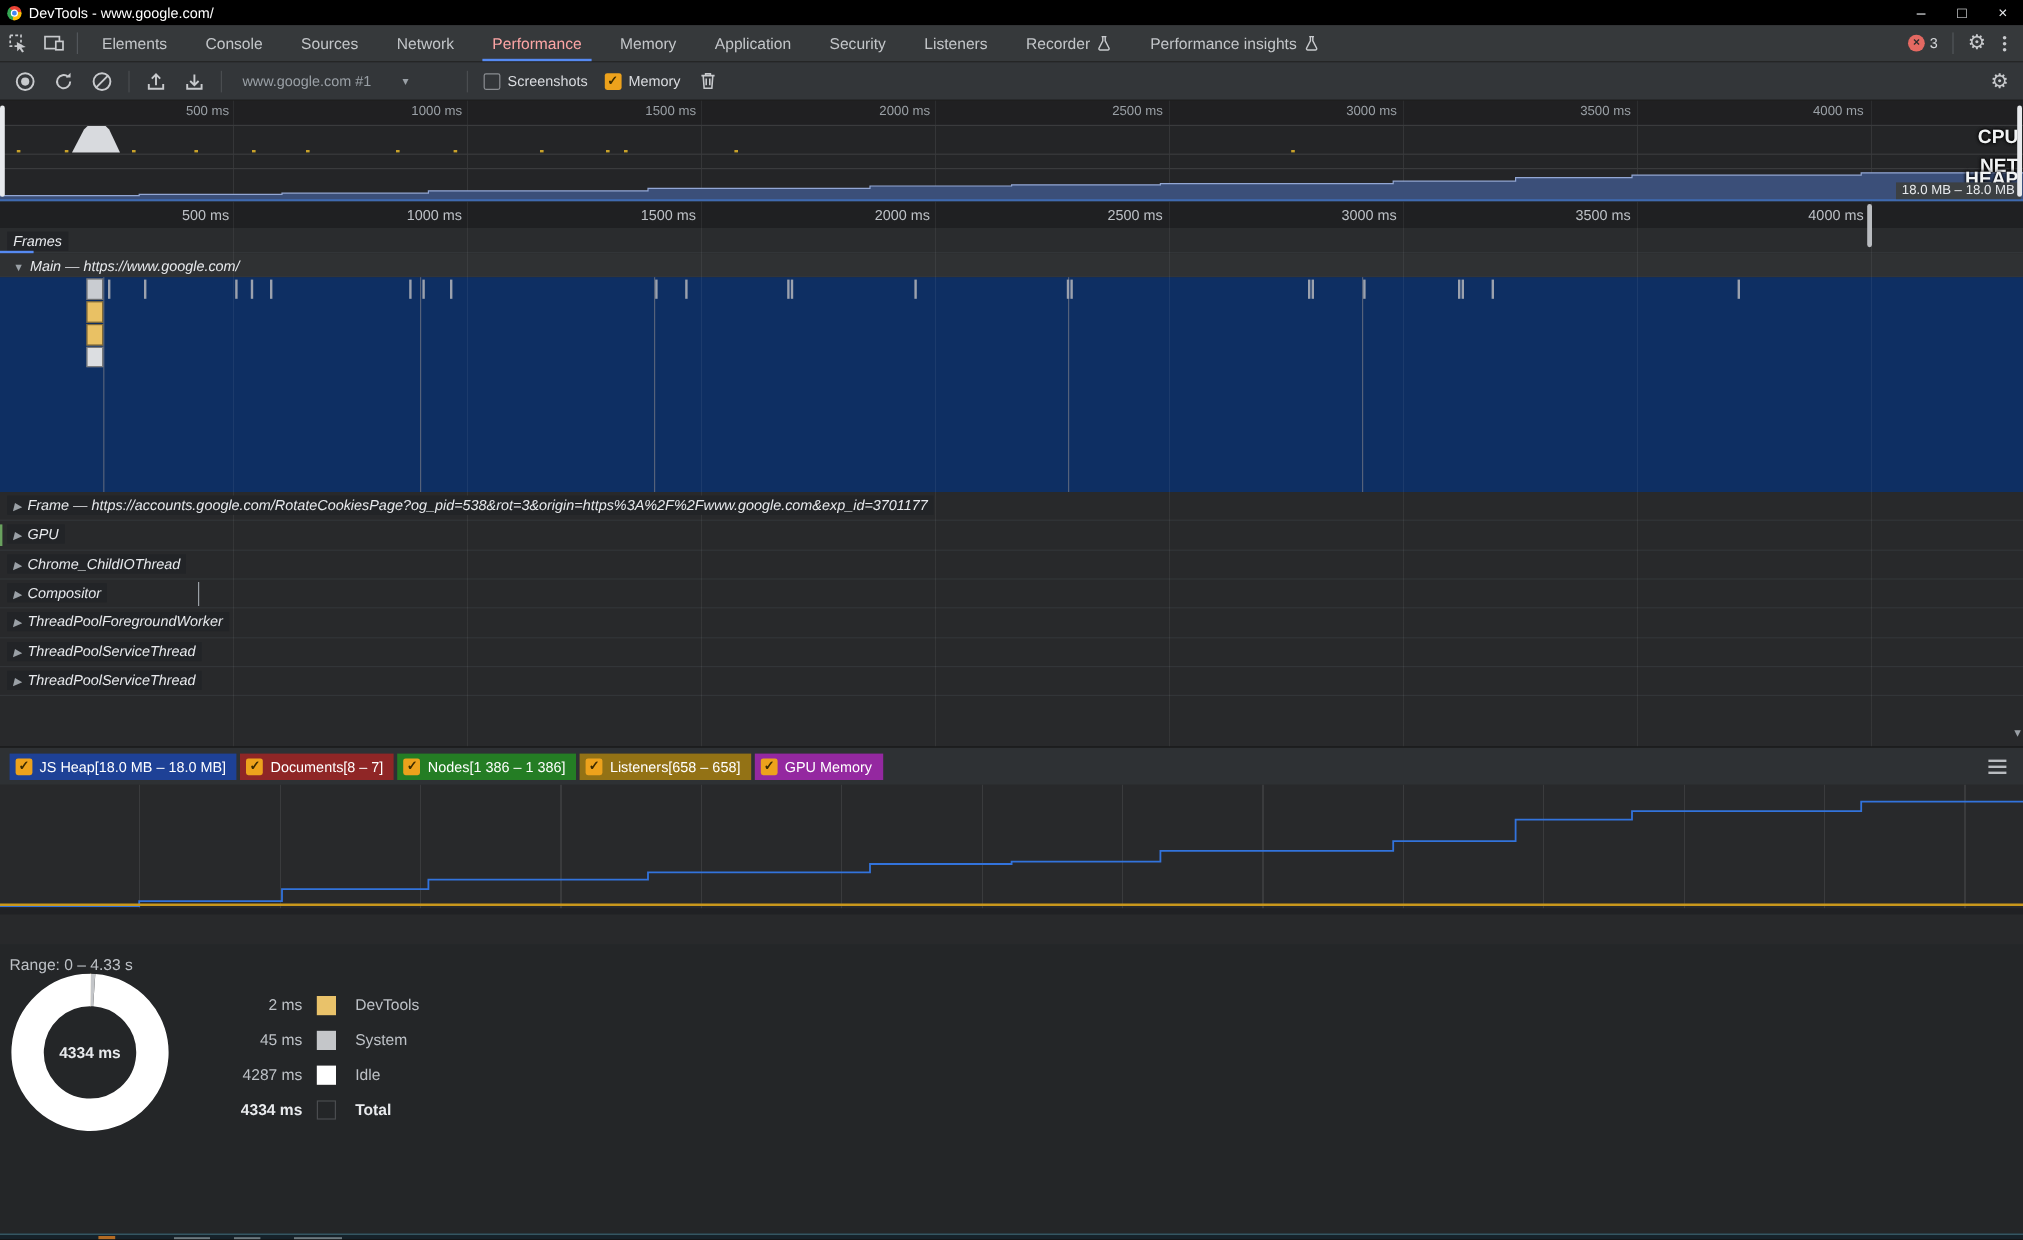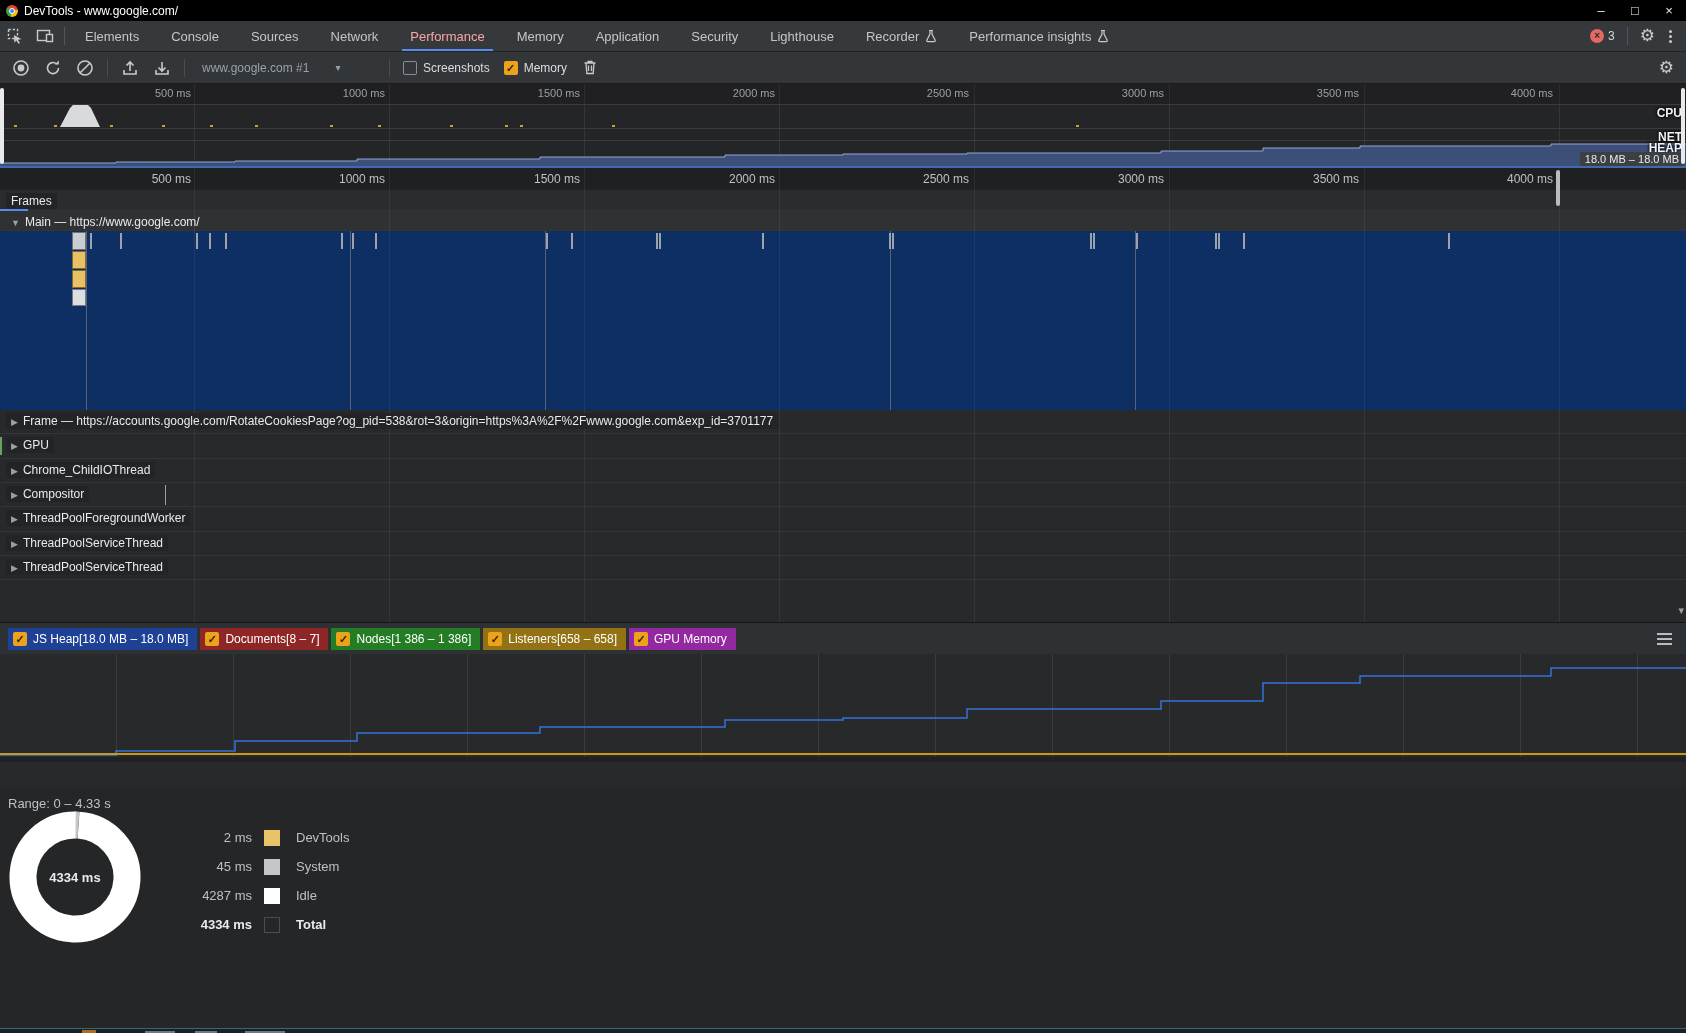--- a/index.html
+++ b/index.html
@@ -155,7 +155,7 @@
     <div class="tab">Memory</div>
     <div class="tab">Application</div>
     <div class="tab">Security</div>
-    <div class="tab">Lighthouse</div>
+    <div class="tab">Listeners</div>
     <div class="tab"><span>Recorder</span><svg class="flask" width="12" height="14" viewBox="0 0 12 14">
           <path d="M4 1.5 h4 M5 1.5 v3.5 L1.8 11.2 a1.1 1.1 0 0 0 1 1.5 h6.4 a1.1 1.1 0 0 0 1-1.5 L7 5 V1.5" fill="none" stroke="#c8cacd" stroke-width="1.2"></path>
         </svg></div>

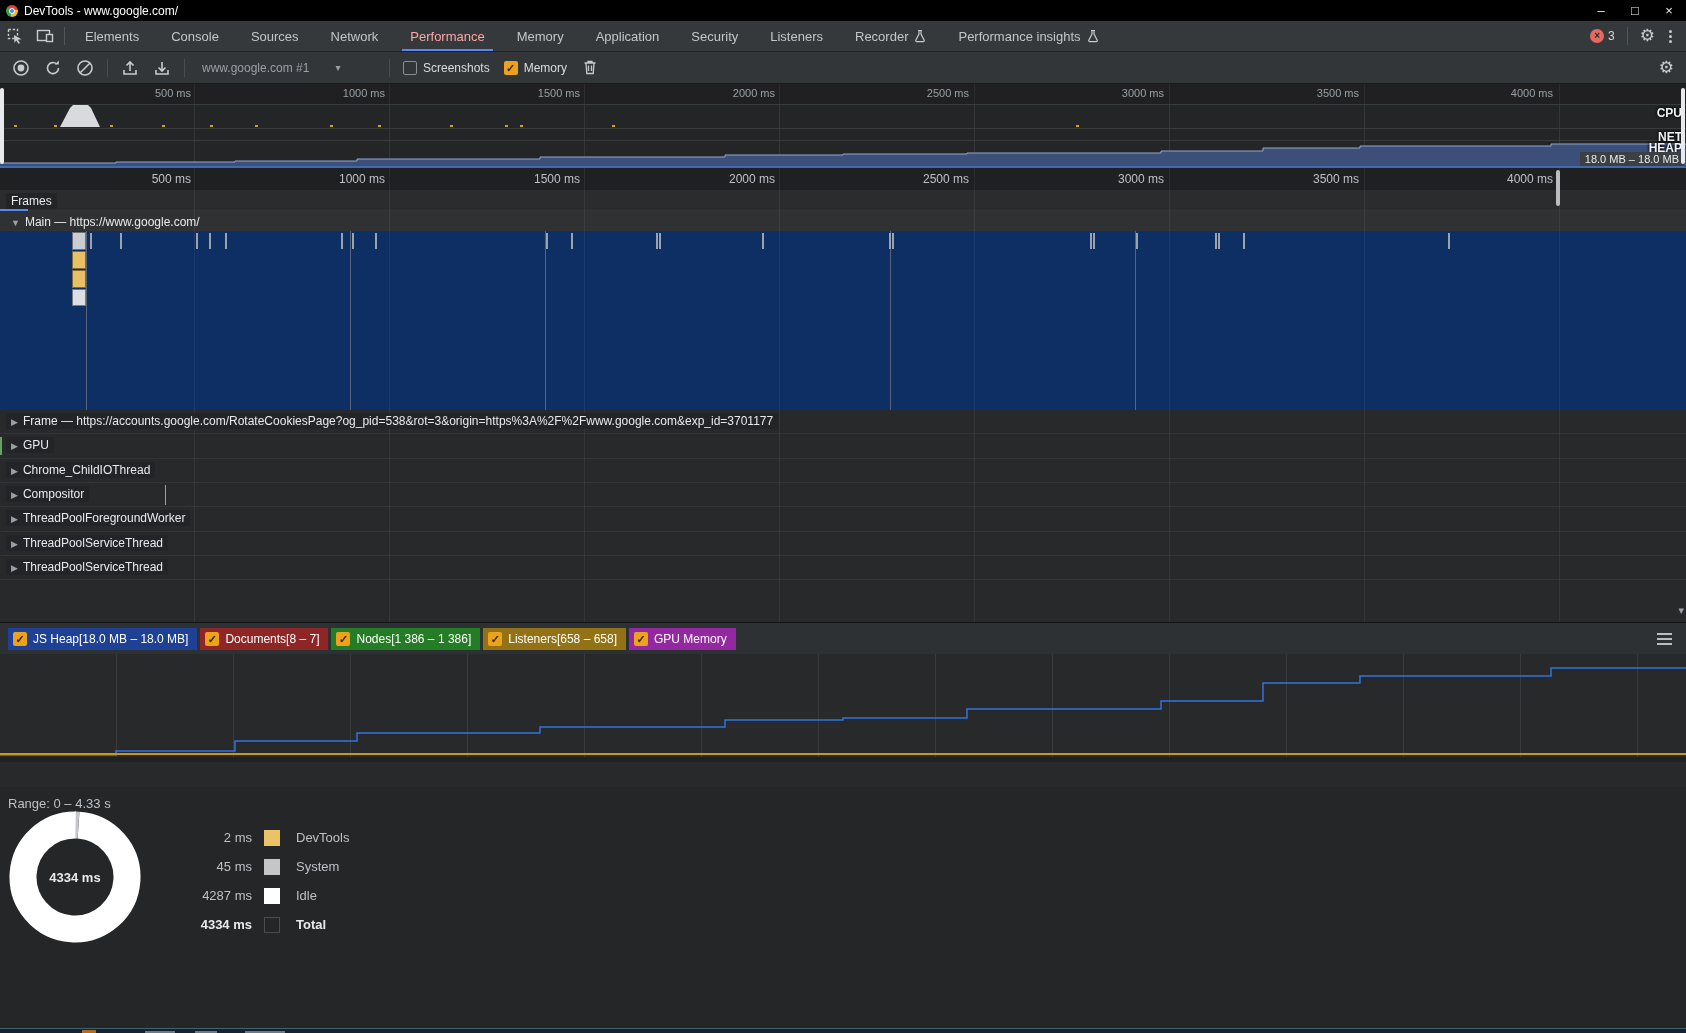--- a/index.html
+++ b/index.html
@@ -57,7 +57,7 @@
   .ov-ruler{position:absolute;top:0;left:0;width:100%;height:20px;border-bottom:1px solid #3a3b3d;background:rgba(20,20,21,.25);}
   .ruler-label{position:absolute;width:66px;text-align:right;font-size:11px;color:#9aa0a6;top:3px;}
   .ov-row-sep{position:absolute;left:0;width:100%;height:1px;background:#3a3b3d;}
-  .ov-side-label{position:absolute;right:4px;font-size:12px;font-weight:bold;color:#f1f3f4;
+  .ov-side-label{position:absolute;right:4px;font-size:16px;font-weight:bold;color:#f1f3f4;
                  text-shadow:0 0 3px #000,0 0 3px #000;z-index:5;}
   .heap-chip{position:absolute;right:2px;top:68px;background:#3c4043;color:#e8eaed;font-size:11px;
              padding:1px 5px;z-index:5;}

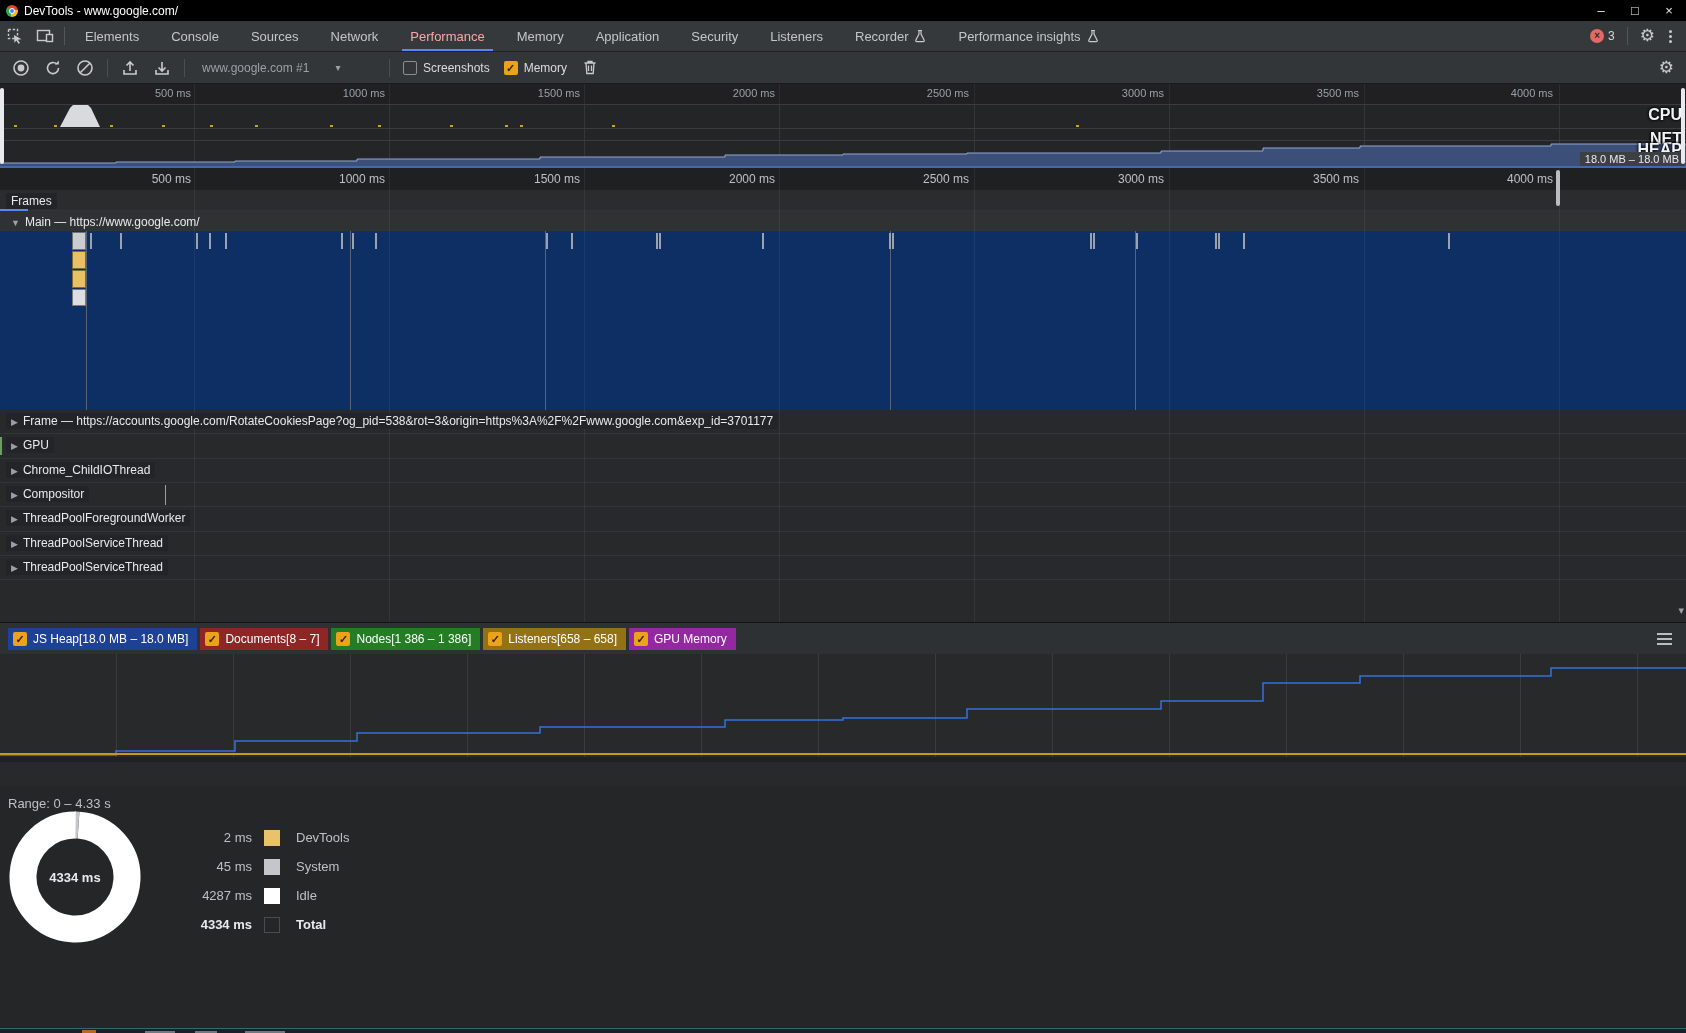--- a/index.html
+++ b/index.html
@@ -72,7 +72,7 @@
   .f-ruler .ruler-label{font-size:12px;color:#bdc1c6;top:4px;}
   .f-row{position:absolute;left:0;width:100%;box-sizing:border-box;border-bottom:1px solid #323538;}
   .row-label{display:inline-block;margin:3px 0 0 6px;padding:1px 5px;background:#222427;color:#e8eaed;
-             font-size:12px;white-space:nowrap;z-index:4;position:relative;}
+             font-size:12px;white-space:nowrap;z-index:4;position:relative;font-style:italic;}
   .tri{color:#9aa0a6;font-size:9px;margin-right:5px;}
   .navy{position:absolute;left:0;width:100%;top:63px;height:179px;background:#0e2f63;}
   .scroll-hint{position:absolute;top:41px;left:0;width:28px;height:2px;background:#568af2;z-index:5;}

